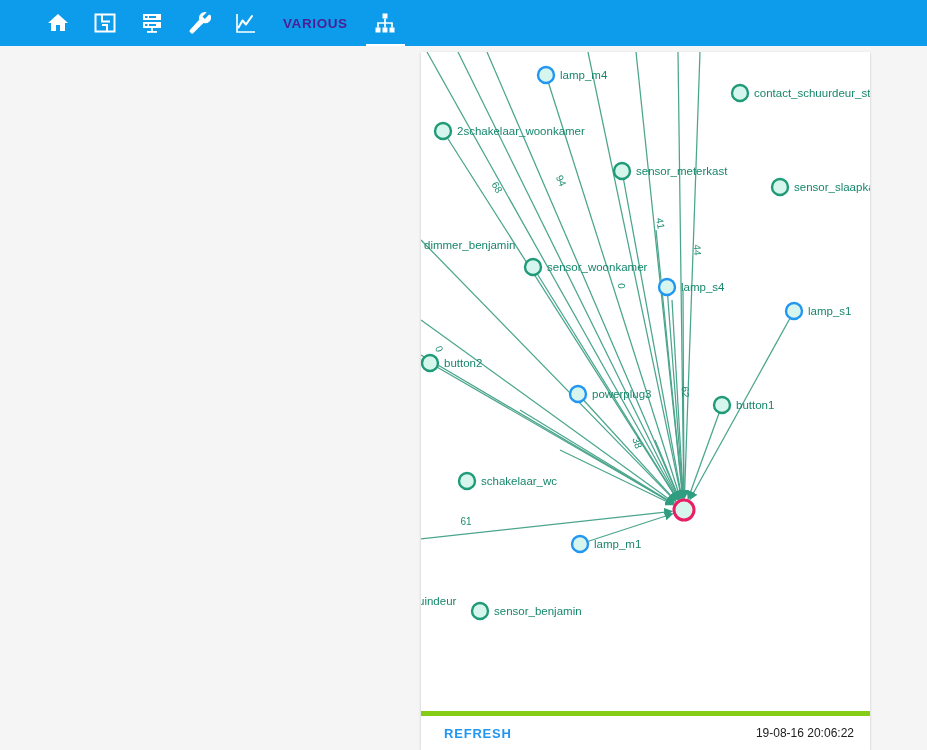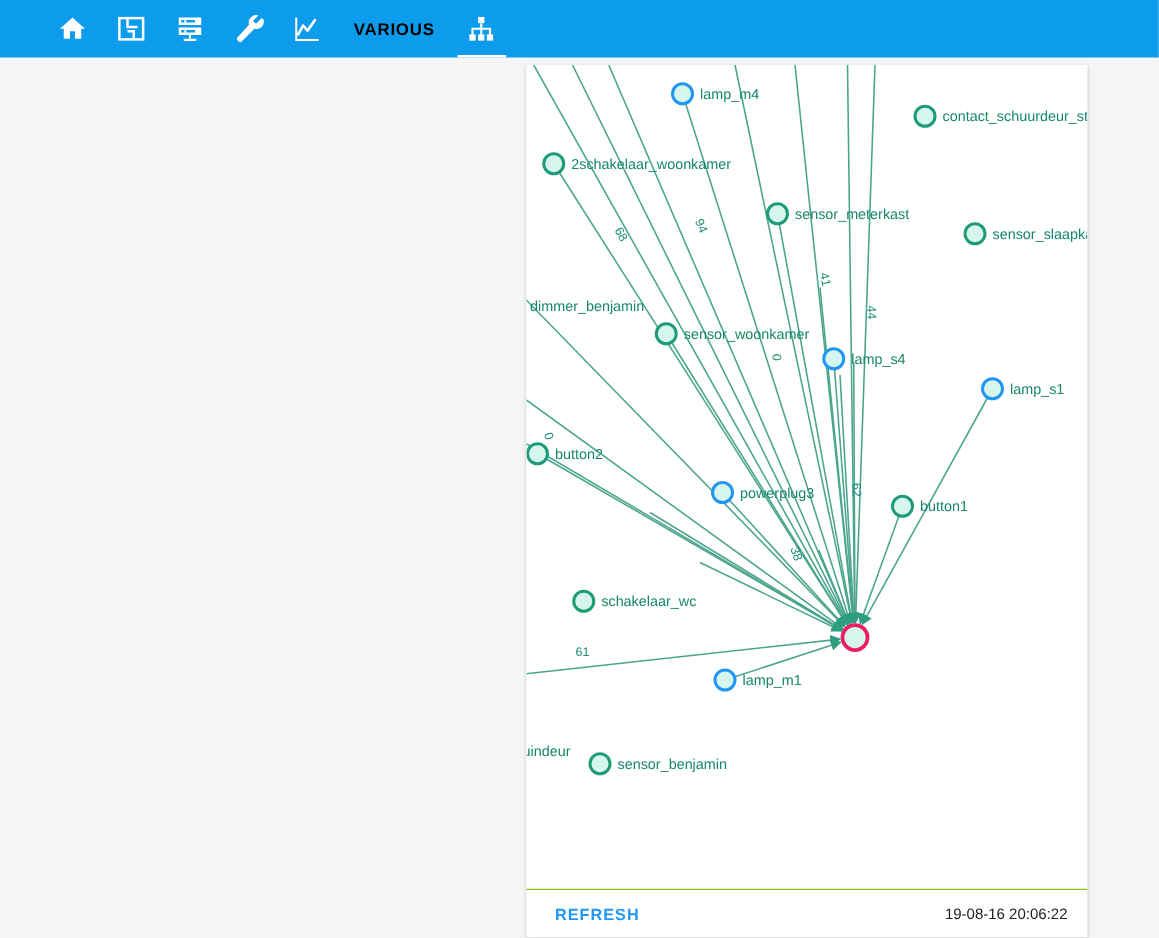--- a/index.html
+++ b/index.html
@@ -36,7 +36,7 @@
     position: relative;
     box-sizing: border-box;
     cursor: pointer;
-    color: #000000;
+    color: #4c1d95;
   }
   .navitem.icononly { width: 47px; }
   .navitem.textitem {

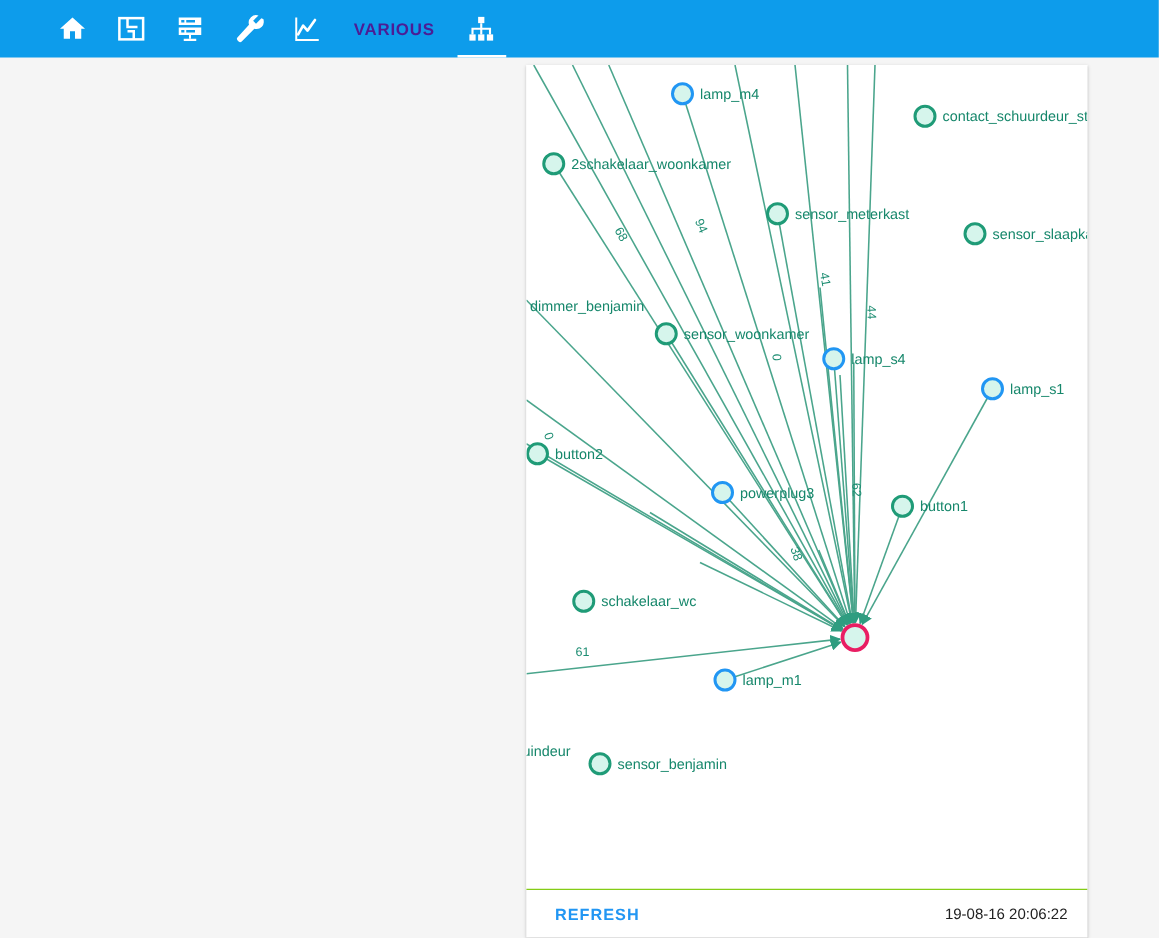--- a/index.html
+++ b/index.html
@@ -84,7 +84,7 @@
     top: 659px;
     width: 449px;
     height: 39px;
-    border-top: 1px solid #84cc16;
+    border-top: 5px solid #84cc16;
     display: flex;
     align-items: center;
     justify-content: space-between;

